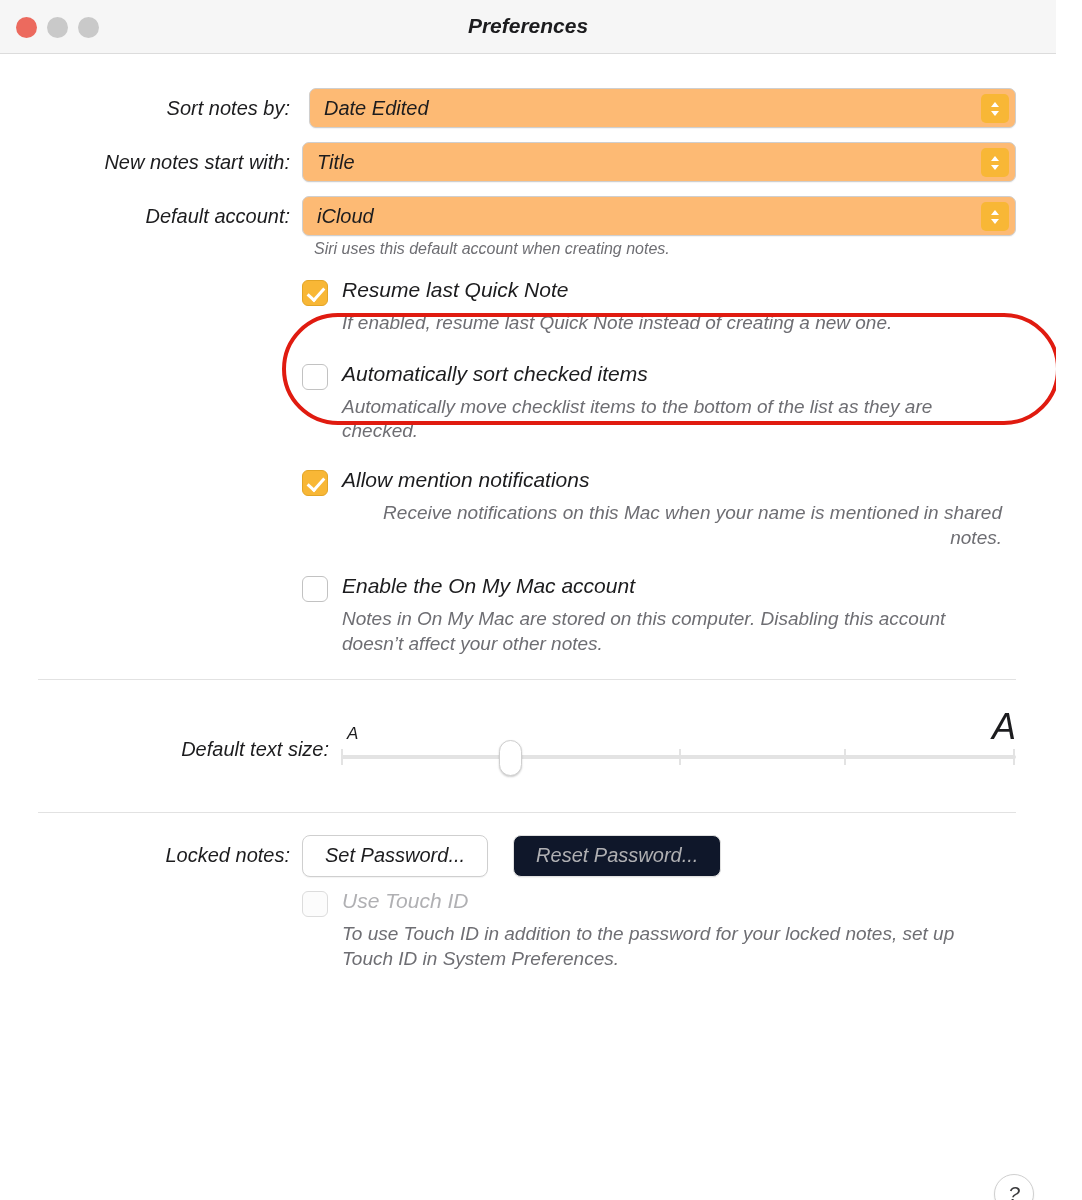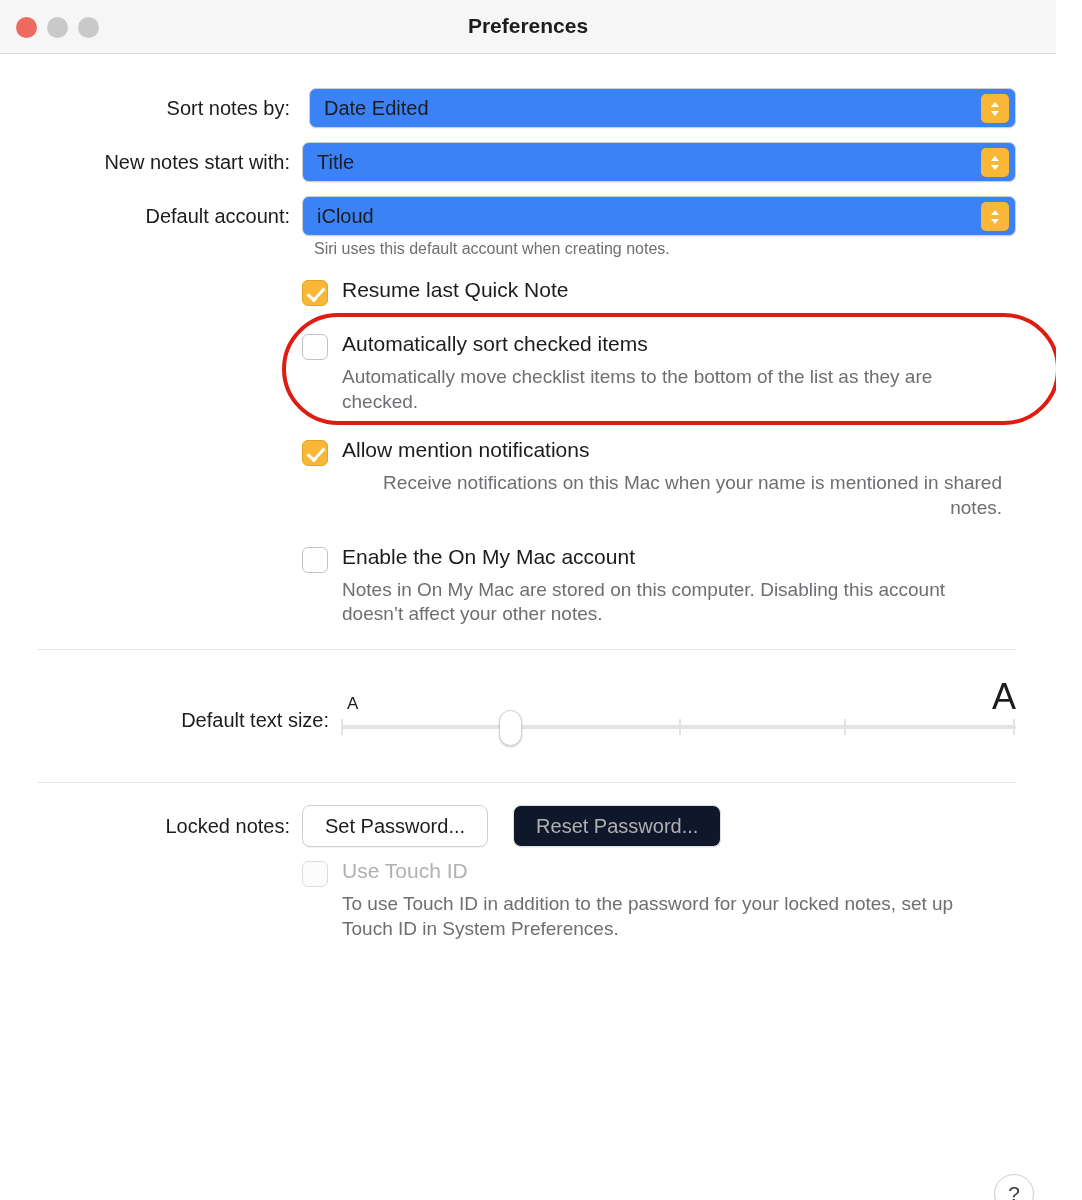--- a/index.html
+++ b/index.html
@@ -14,6 +14,7 @@
     width: 1056px; height: 1200px;
     background: #ffffff;
     overflow: hidden;
+    font-style: italic;
   }
   
   .titlebar {

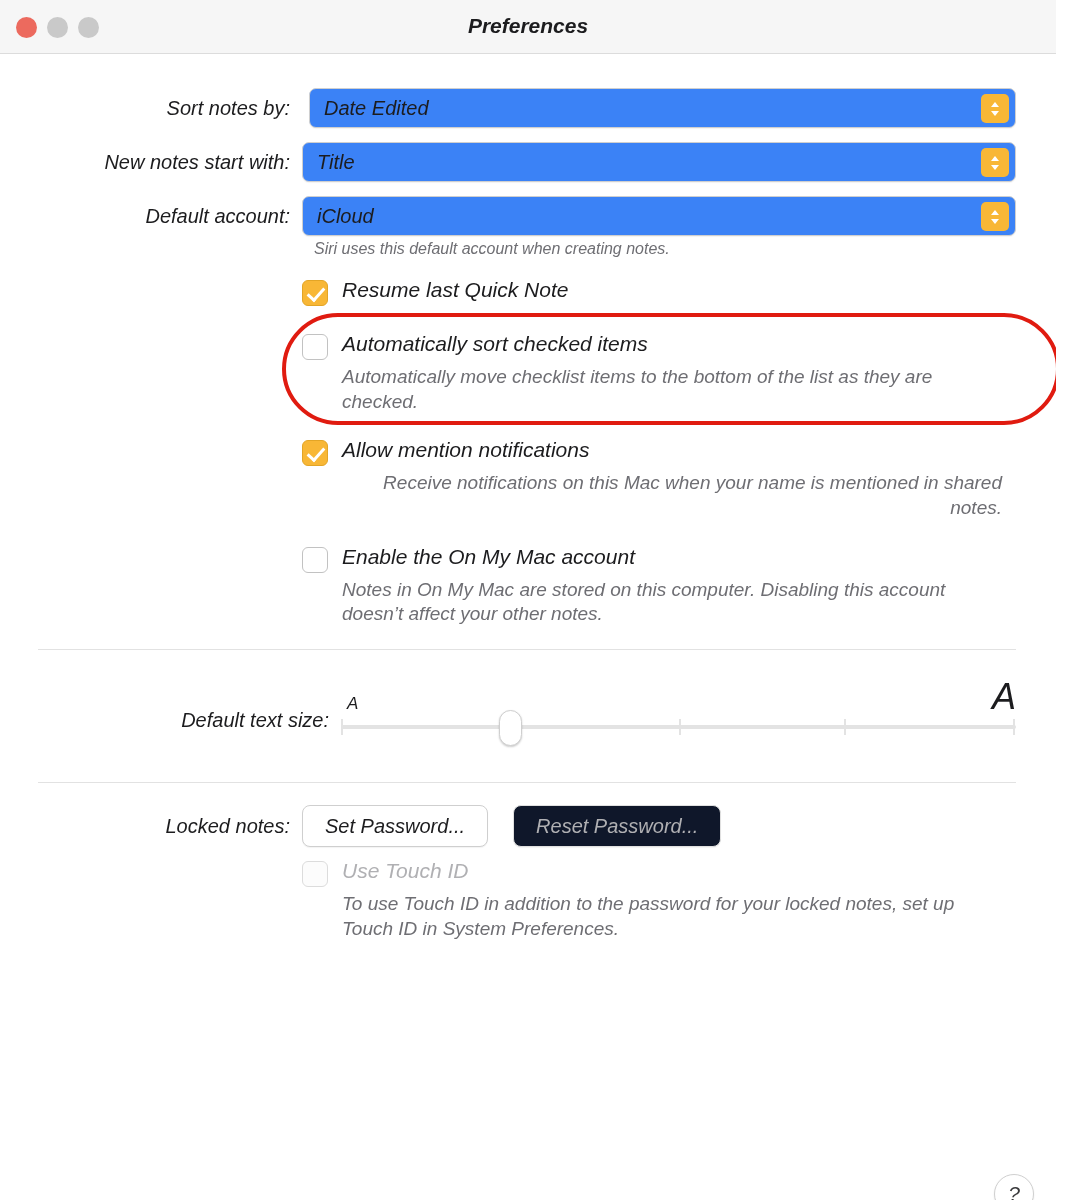--- a/index.html
+++ b/index.html
@@ -72,7 +72,7 @@
   .popup {
     position: relative;
     height: 40px;
-    background: #3b82f6;
+    background: #fdba74;
     border: 1px solid #cfcfcf;
     border-radius: 7px;
     box-shadow: 0 1px 1px rgba(0,0,0,0.05);

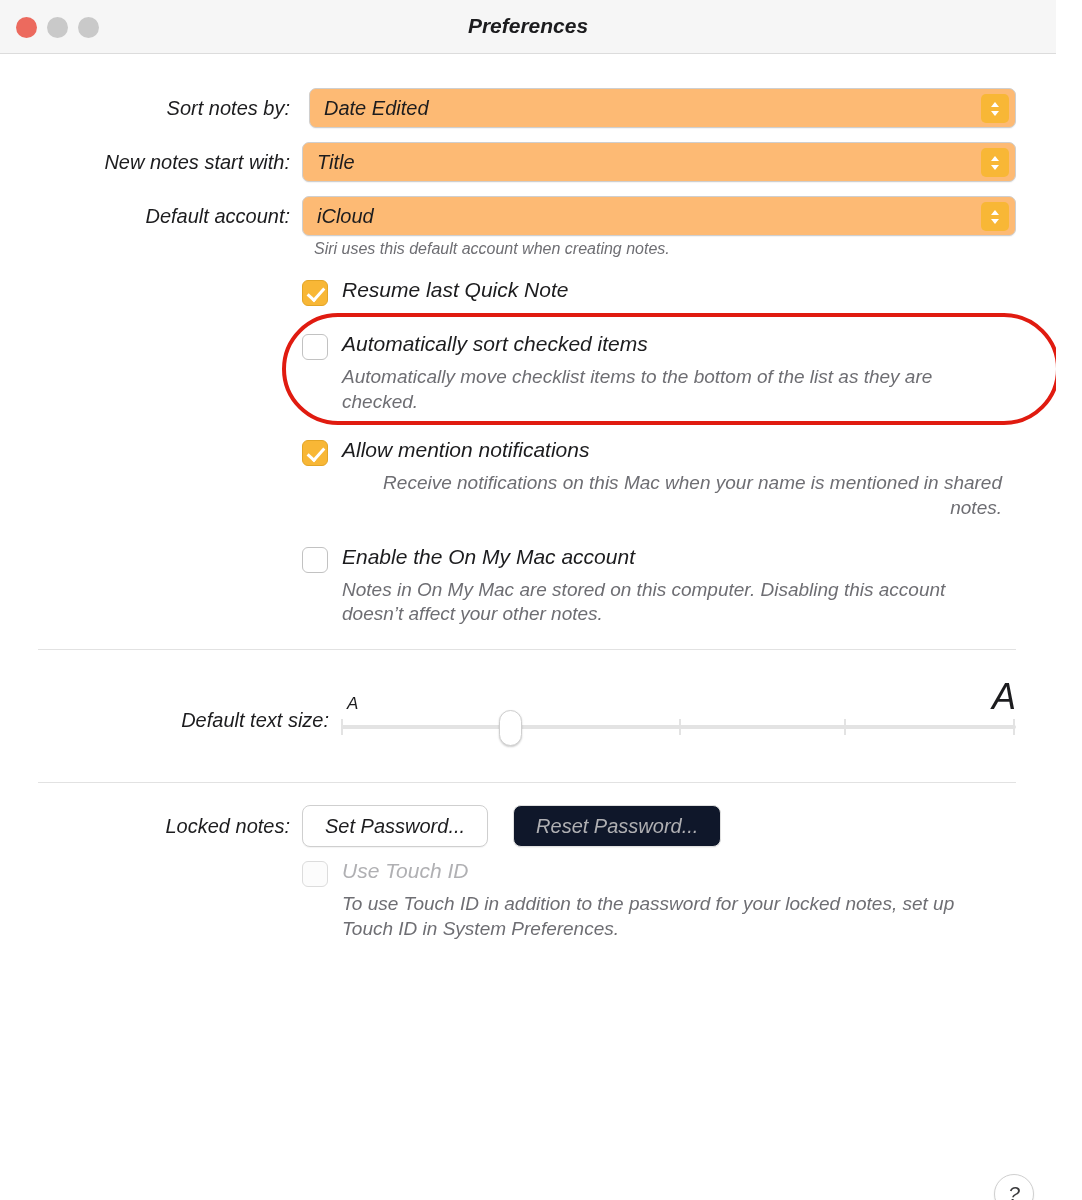--- a/index.html
+++ b/index.html
@@ -328,6 +328,7 @@
         <span class="cbox checked"></span>
         <span class="check-title">Resume last Quick Note</span>
       </div>
+      <div class="check-desc">If enabled, resume last Quick Note instead of creating a new one.</div>
     </div>
 
     <div class="check-block" style="margin-bottom:24px;">

